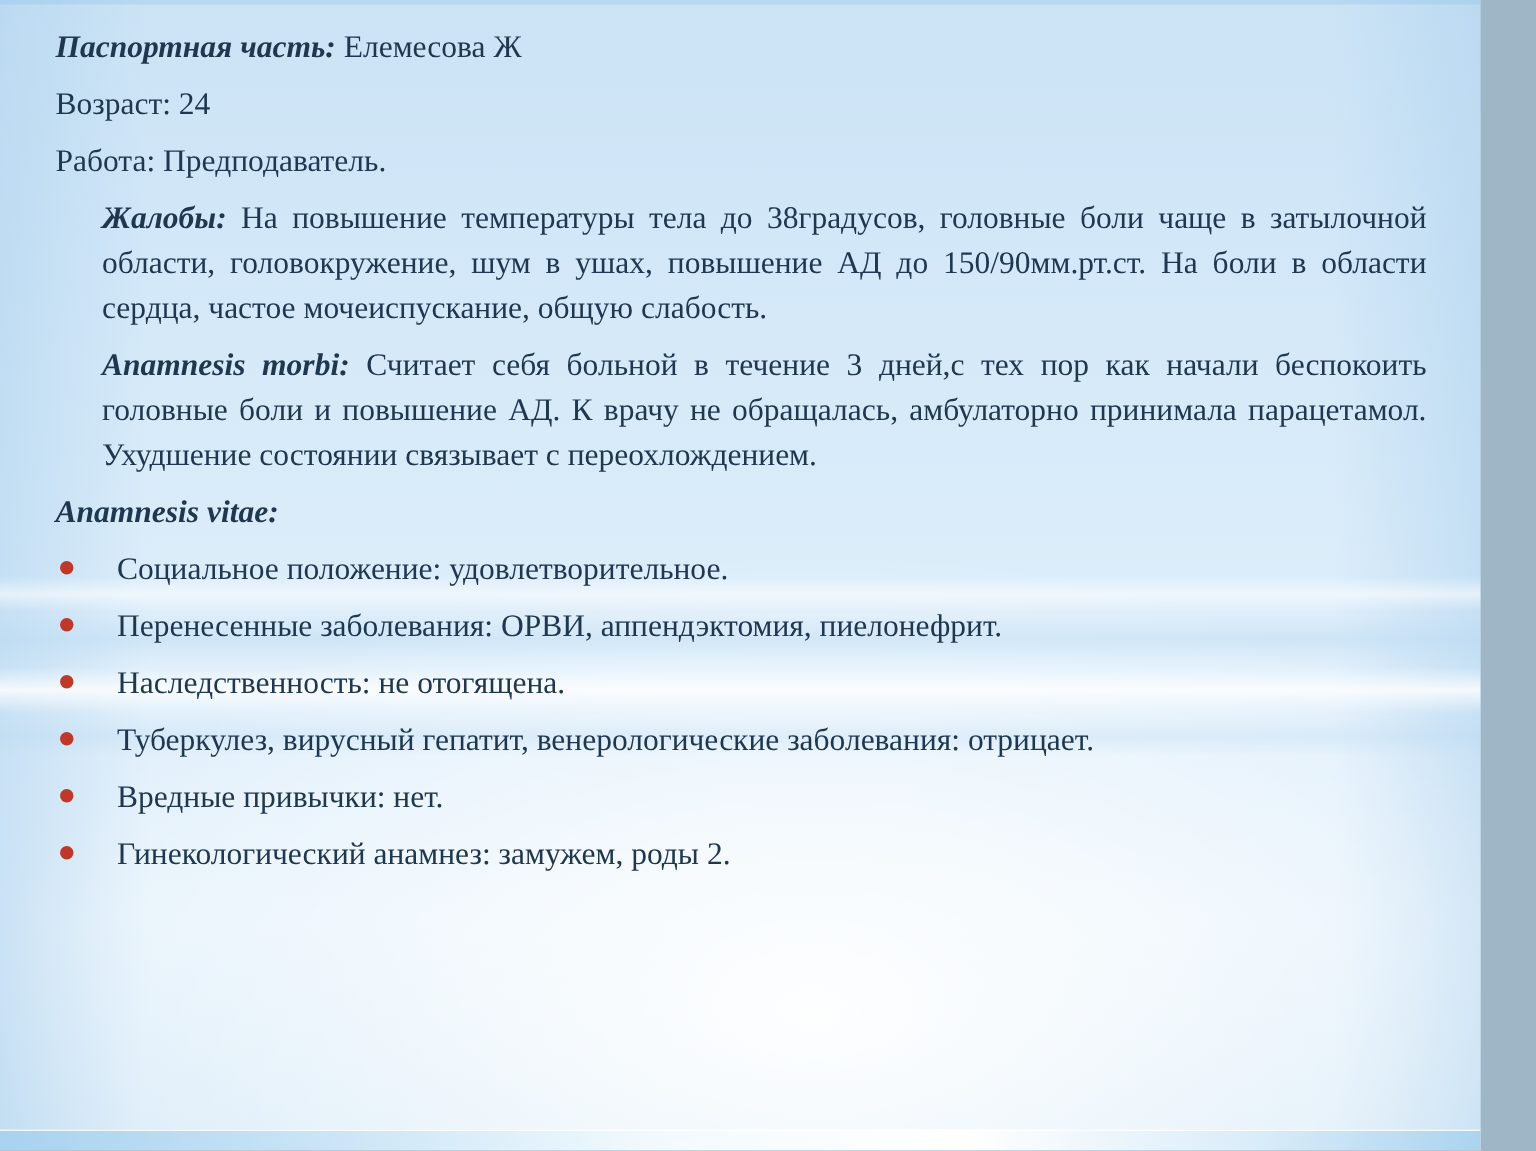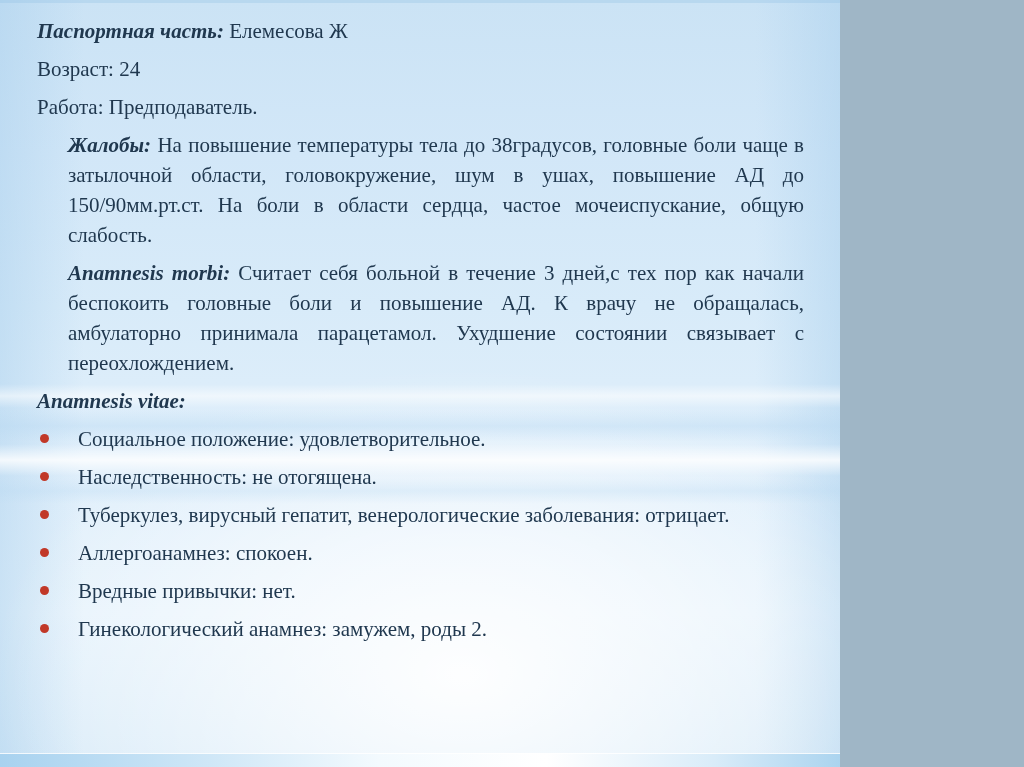--- a/index.html
+++ b/index.html
@@ -9,7 +9,7 @@
   }
   .slide {
     position: relative;
-    width: 840px;
+    width: 987px;
     height: 767px;
     overflow: hidden;
     font-family: "Liberation Serif", "DejaVu Serif", serif;

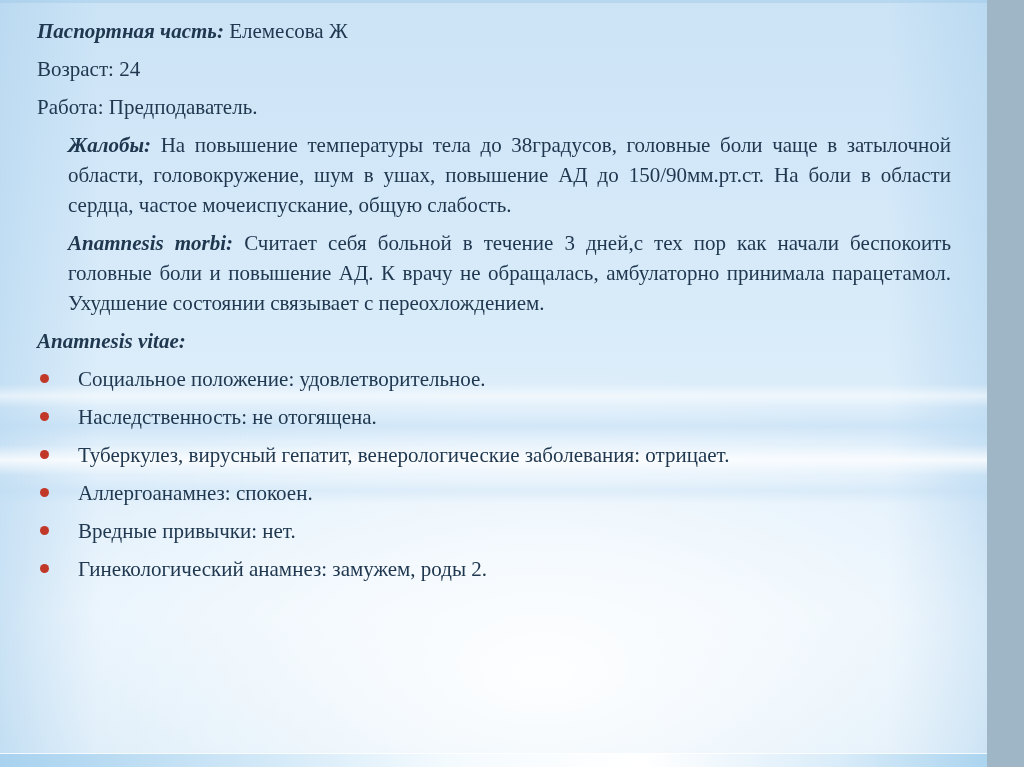--- a/index.html
+++ b/index.html
@@ -118,6 +118,10 @@
       </li>
       <li>
         <span class="bullet-dot"></span>
+        <span>Перенесенные заболевания: ОРВИ, аппендэктомия, пиелонефрит.</span>
+      </li>
+      <li>
+        <span class="bullet-dot"></span>
         <span>Наследственность: не отогящена.</span>
       </li>
       <li>

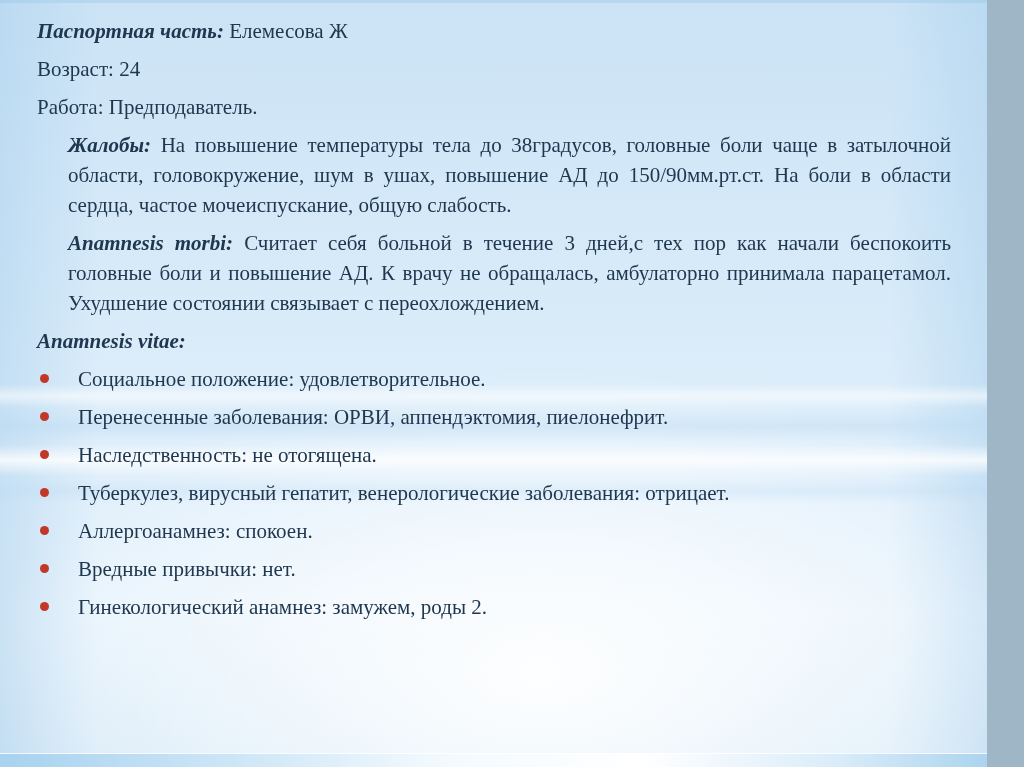--- a/index.html
+++ b/index.html
@@ -130,10 +130,6 @@
       </li>
       <li>
         <span class="bullet-dot"></span>
-        <span>Аллергоанамнез: спокоен.</span>
-      </li>
-      <li>
-        <span class="bullet-dot"></span>
         <span>Вредные привычки: нет.</span>
       </li>
       <li>

